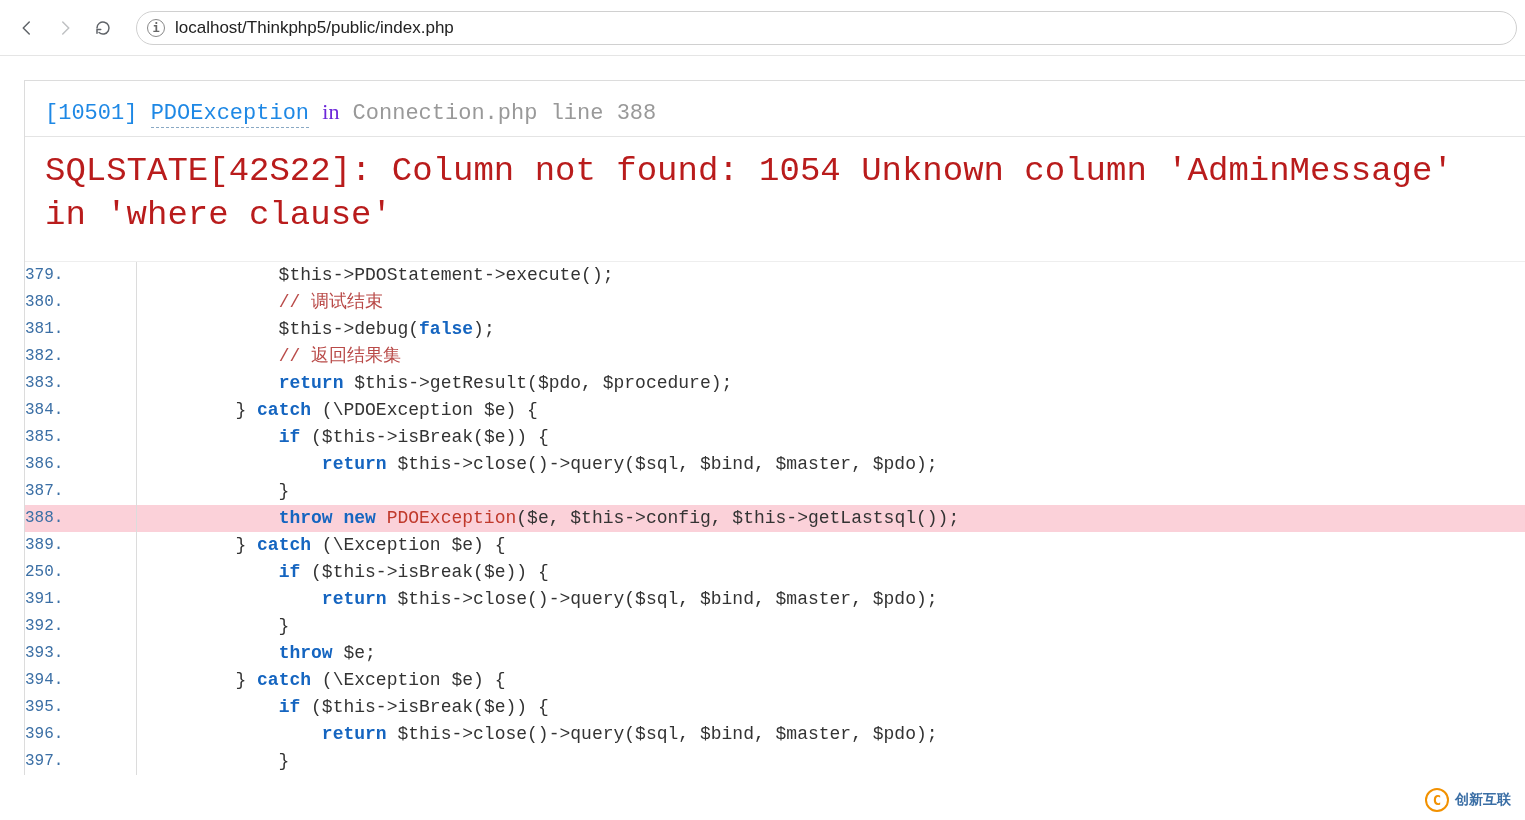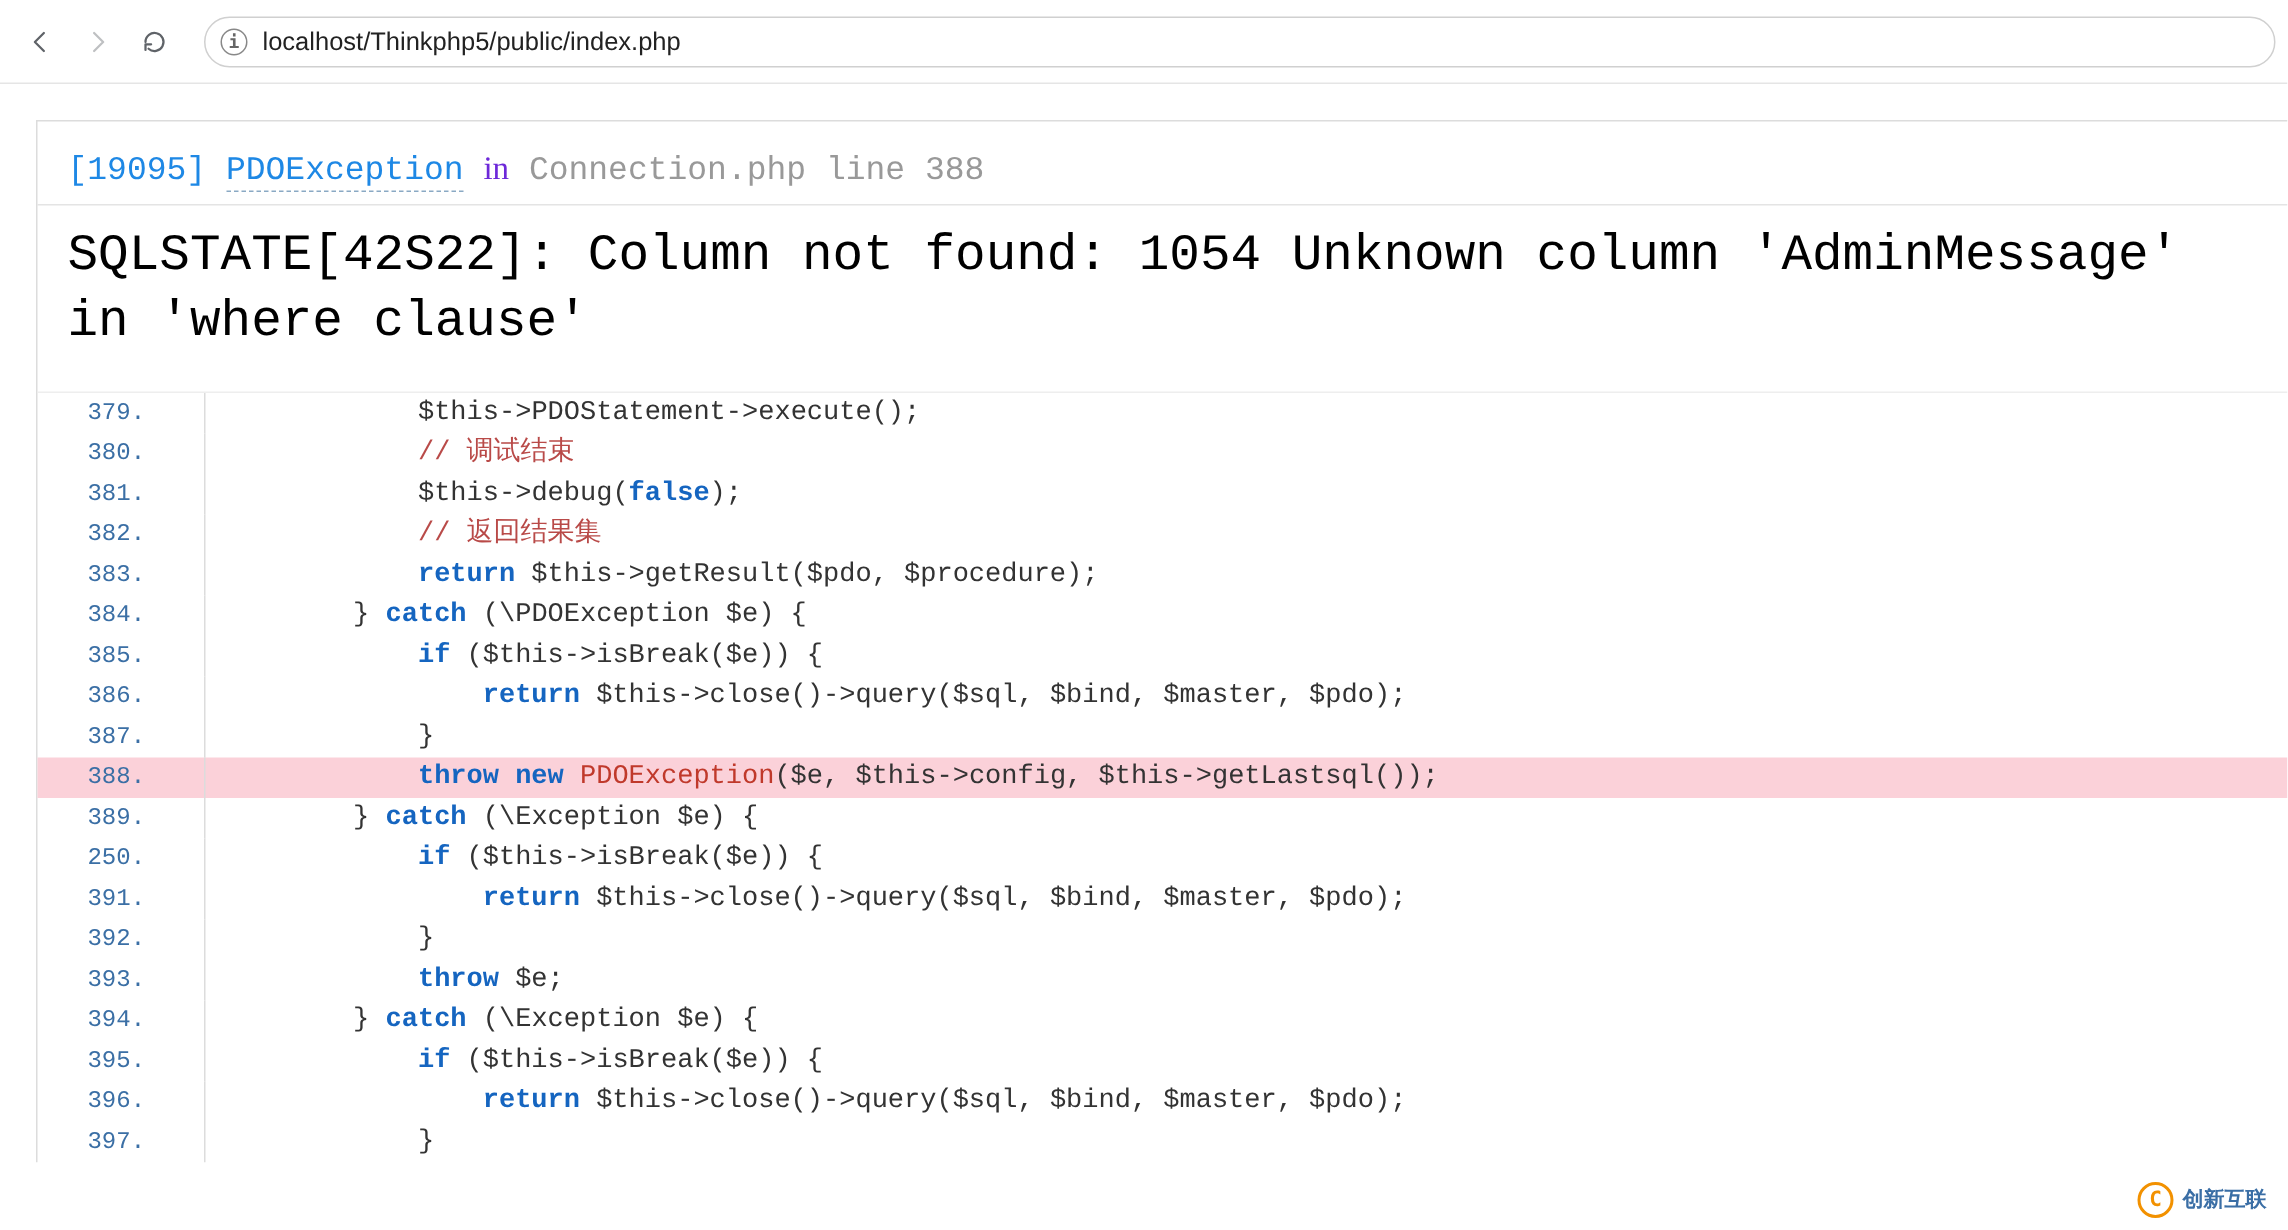--- a/index.html
+++ b/index.html
@@ -113,7 +113,7 @@
 <div class="page-container">
   <div class="err-header">
     <div class="err-top">
-      <span class="err-code">[19095]</span>
+      <span class="err-code">[10501]</span>
       <a class="err-exc">PDOException</a>
       <span class="err-in">in</span>
       <span class="err-file">Connection.php line 388</span>

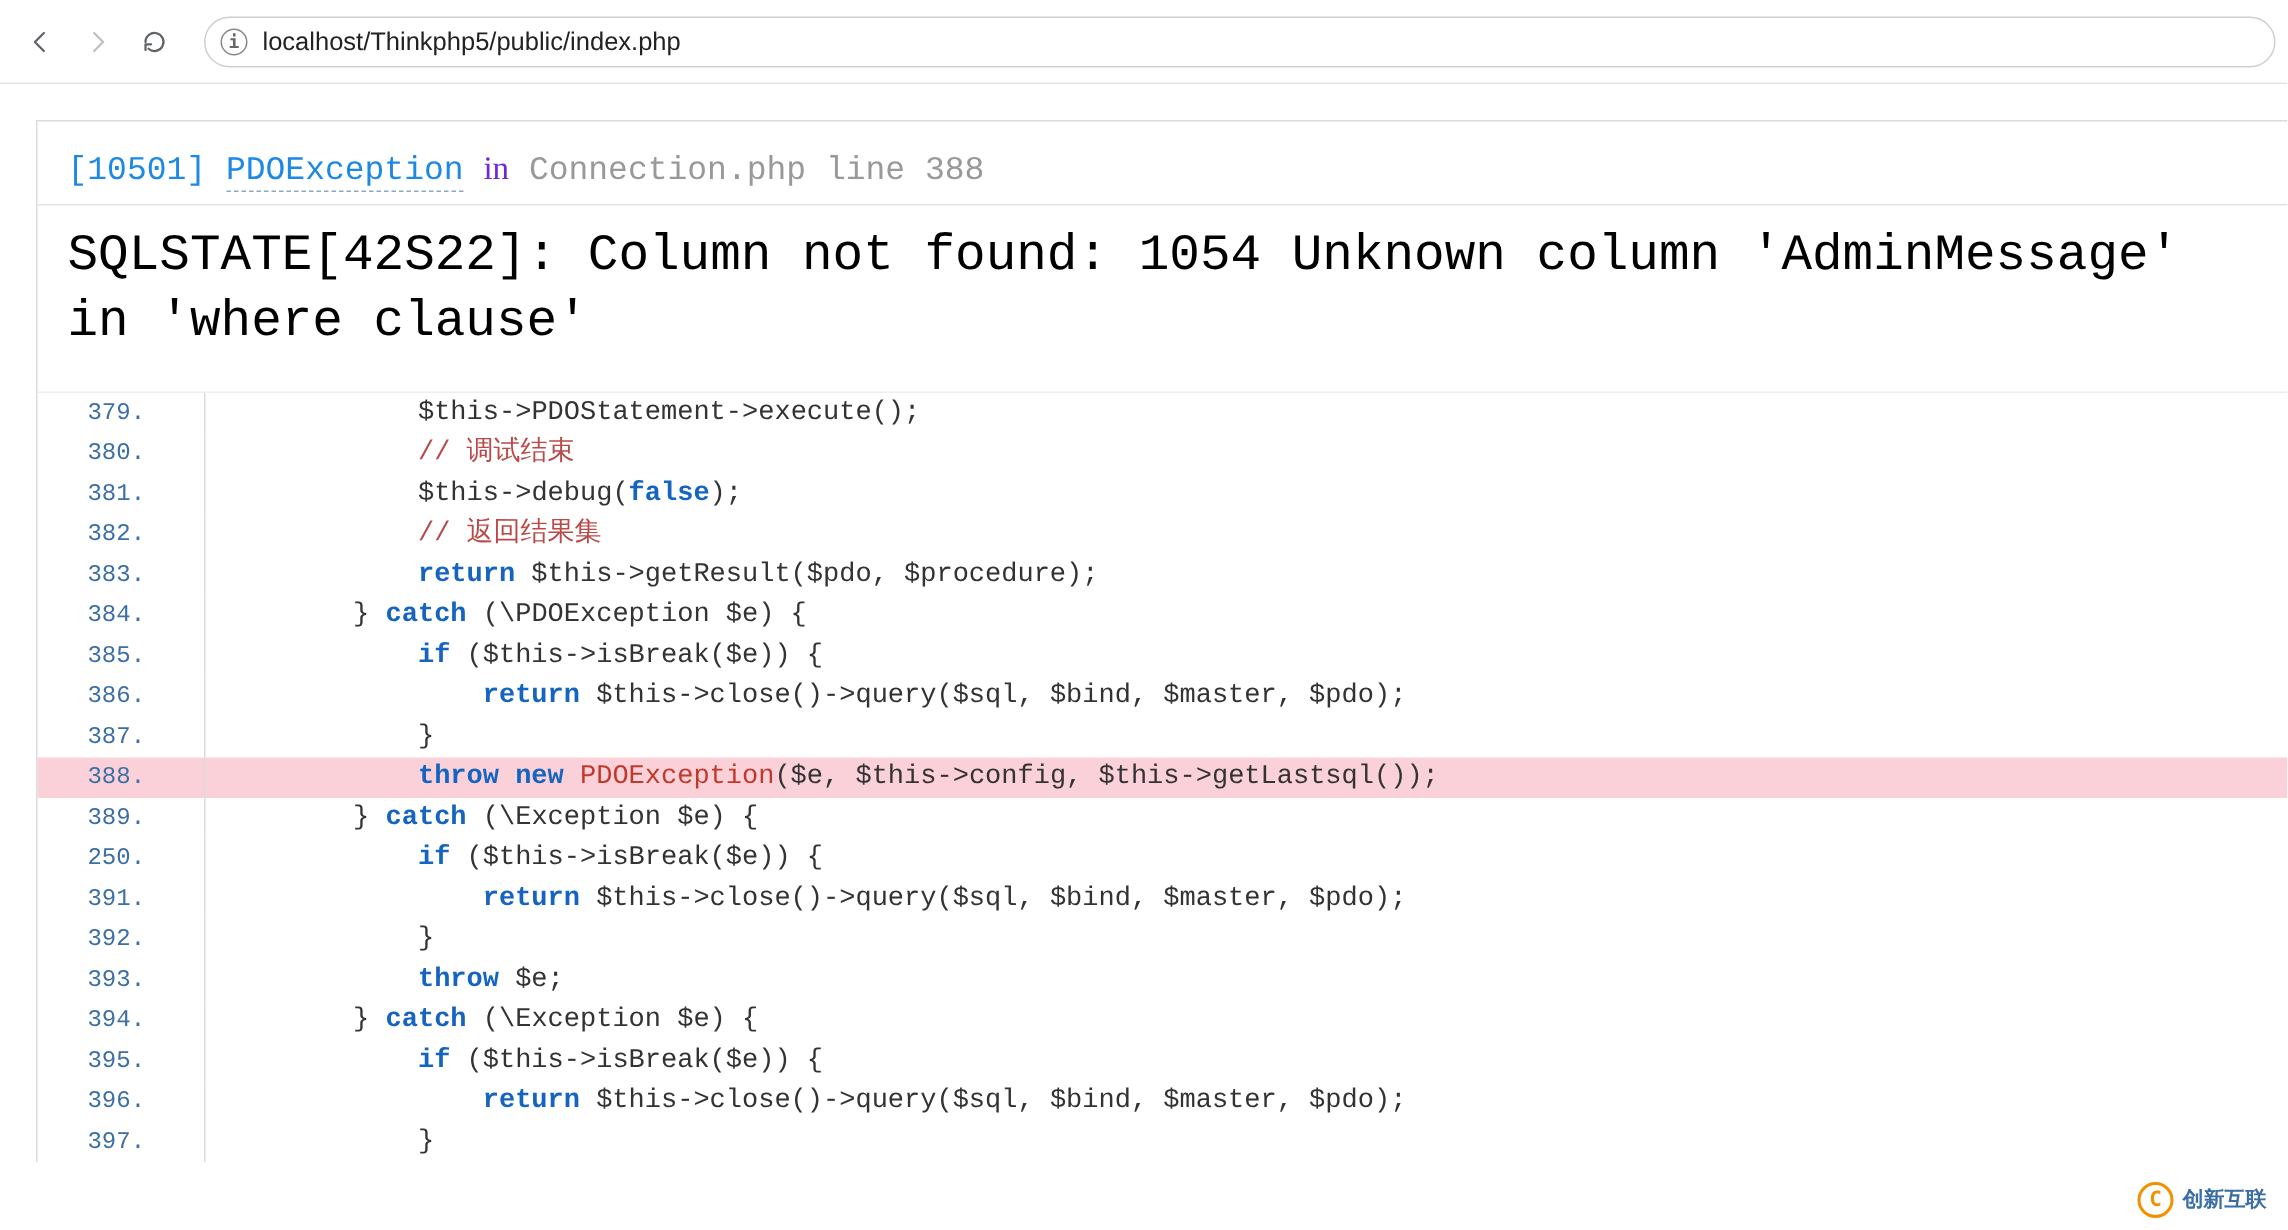--- a/index.html
+++ b/index.html
@@ -52,7 +52,7 @@
 
   .err-msg {
     font-family: Consolas, "Courier New", monospace;
-    font-size: 34px; color: #000000; line-height: 1.3; padding: 12px 20px 20px 20px;
+    font-size: 34px; color: #b91c1c; line-height: 1.3; padding: 12px 20px 20px 20px;
   }
 
   .code-block {

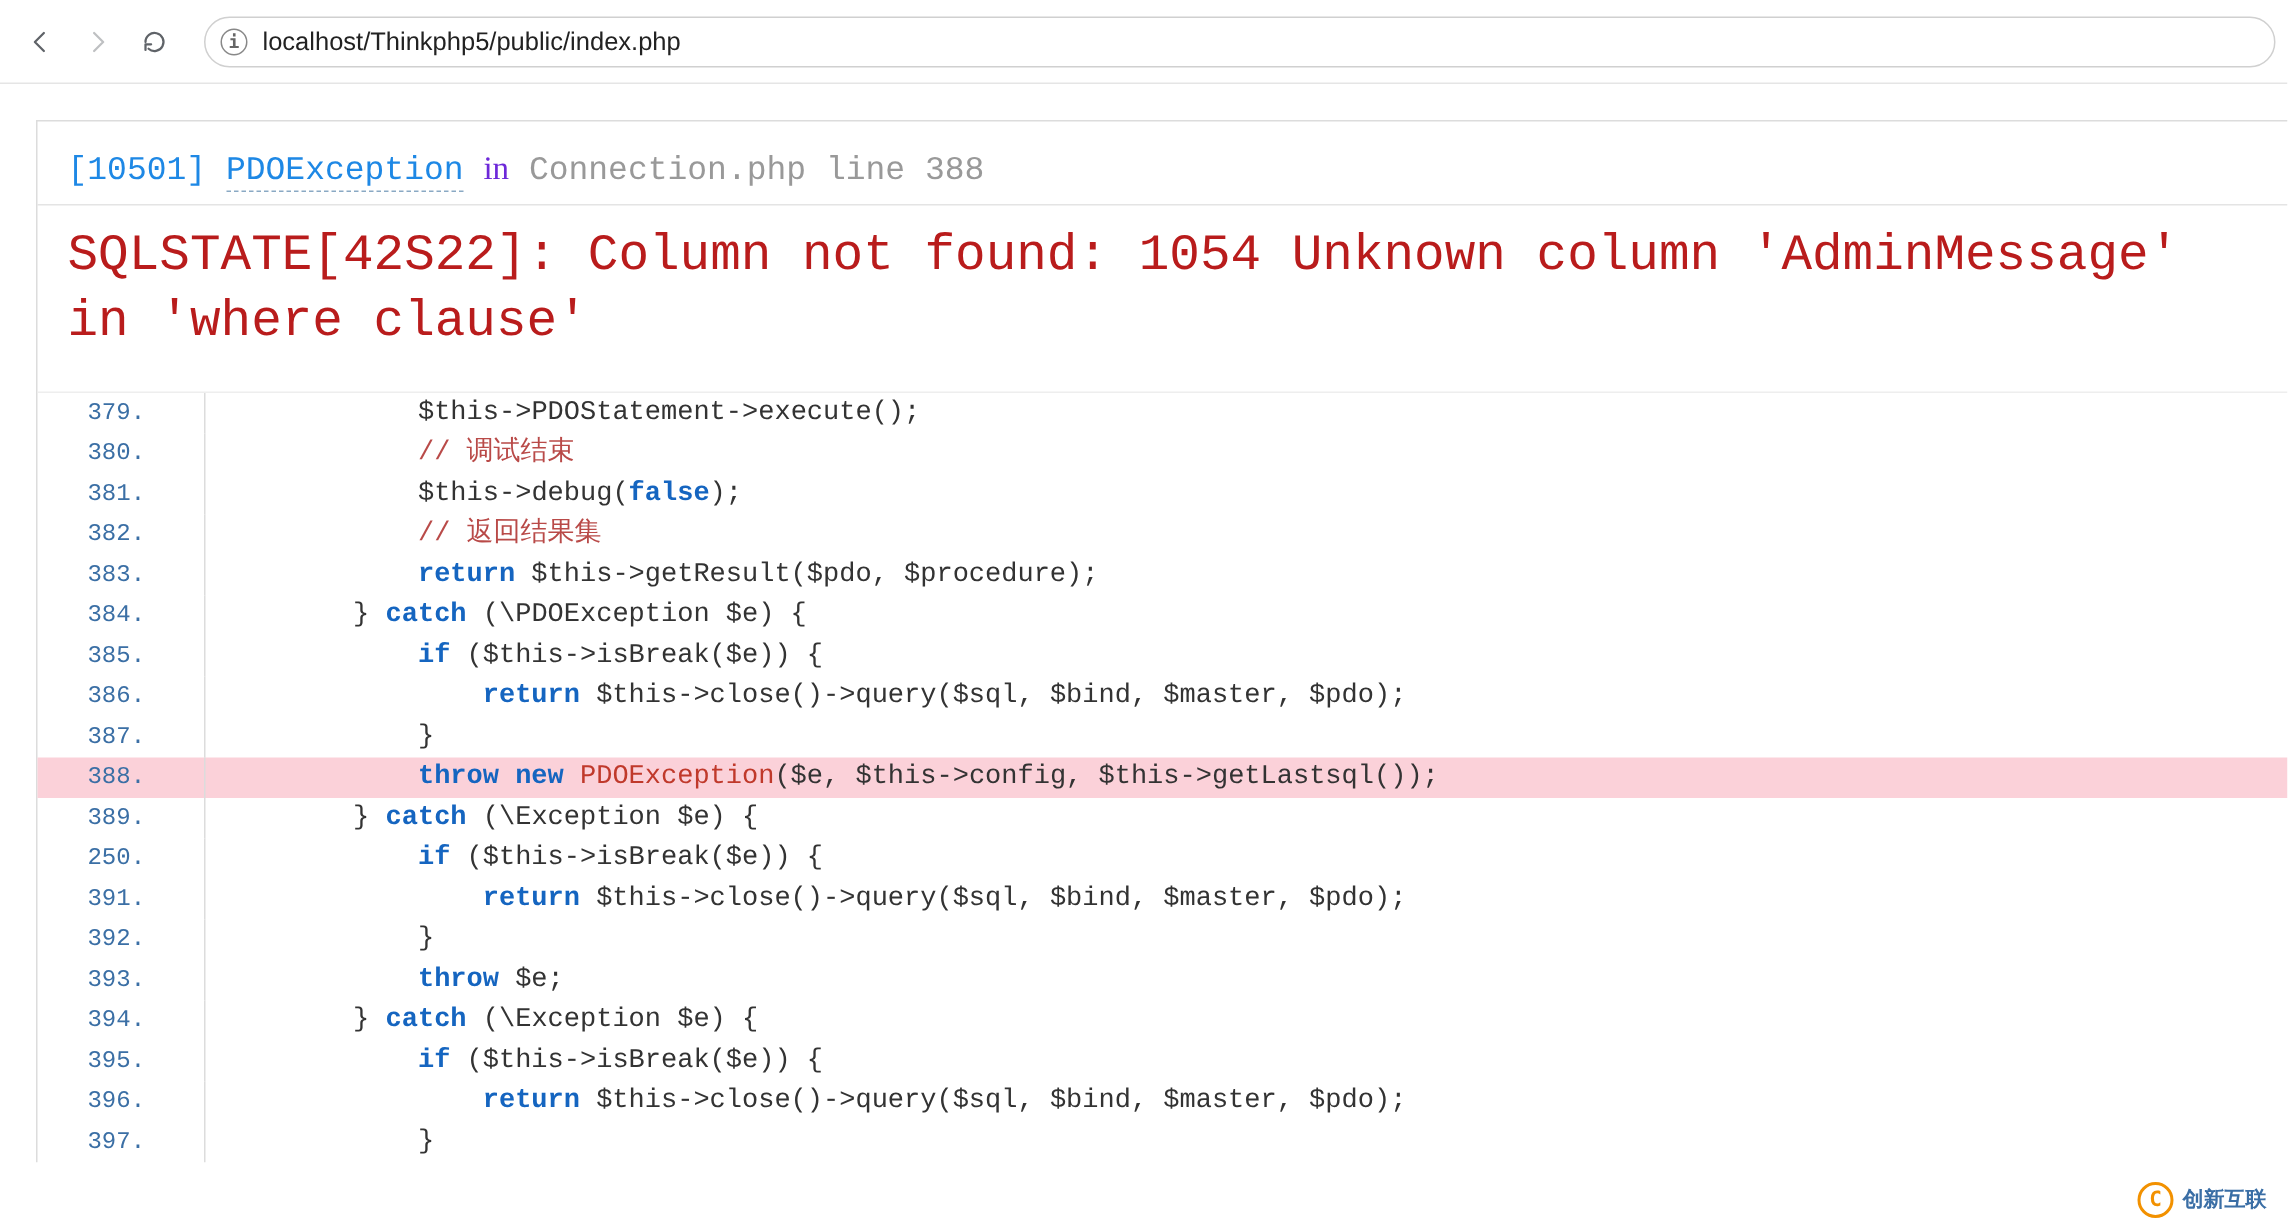--- a/index.html
+++ b/index.html
@@ -63,7 +63,7 @@
   .code-row { display: flex; white-space: pre; }
   .code-row.hl { background: #fbd1d9; font-family: Liberation Mono, monospace; }
   .gutter {
-    width: 112px; text-align: center; padding-right: 6px;
+    width: 112px; text-align: left; padding-right: 6px;
     color: #3b6fa5; font-size: 16px;
     border-right: 1px solid #dcdcdc; flex-shrink: 0;
   }

